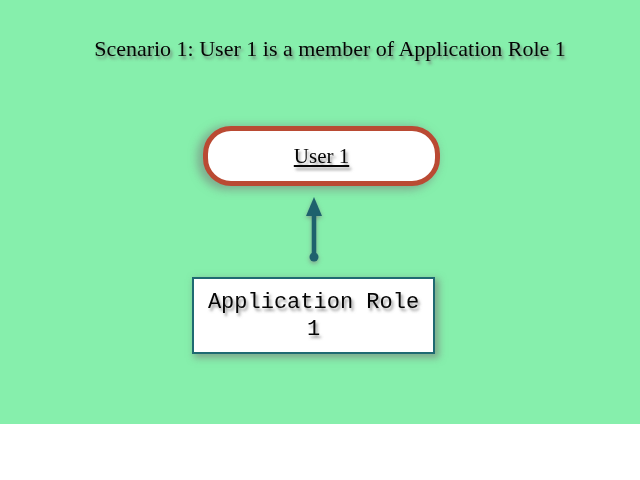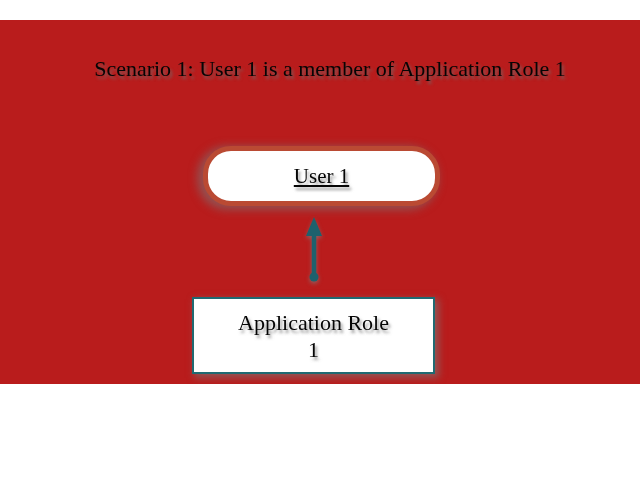--- a/index.html
+++ b/index.html
@@ -10,12 +10,11 @@
   .canvas {
     position: relative;
     width: 640px;
-    height: 364px;
-    background: #b91c1c;
+    height: 424px;
+    background: #86efac;
     overflow: hidden;
     font-family: "Liberation Serif", "DejaVu Serif", serif;
     color: #000000;
-    margin-top: 20px;
   }
   .slide-title {
     position: absolute;

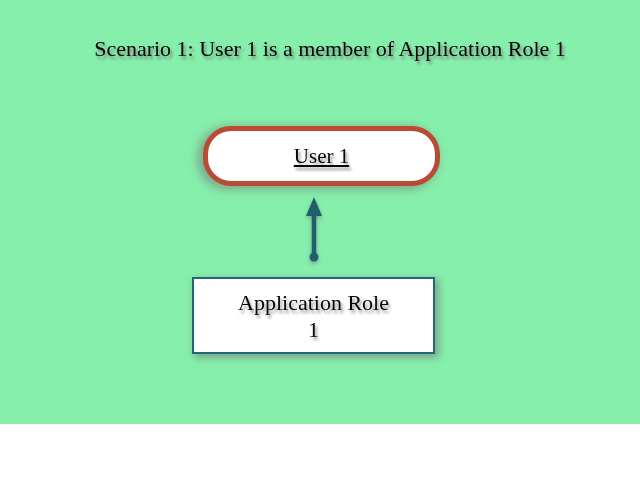--- a/index.html
+++ b/index.html
@@ -71,6 +71,7 @@
     flex-direction: column;
     align-items: center;
     justify-content: center;
+    font-family: Liberation Mono, monospace;
   }
   .role-node-line {
     font-size: 22px;

